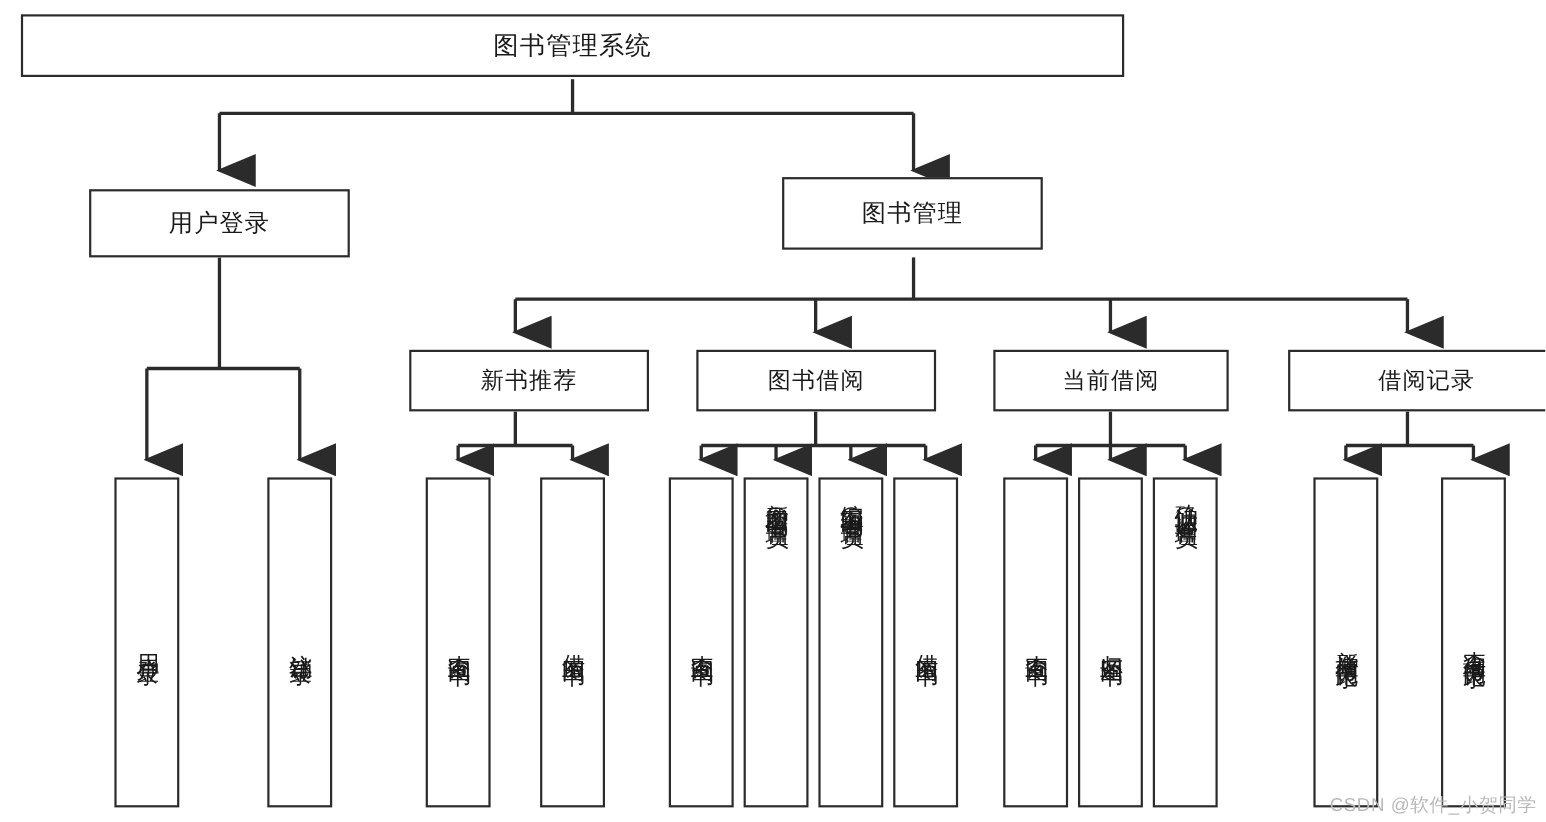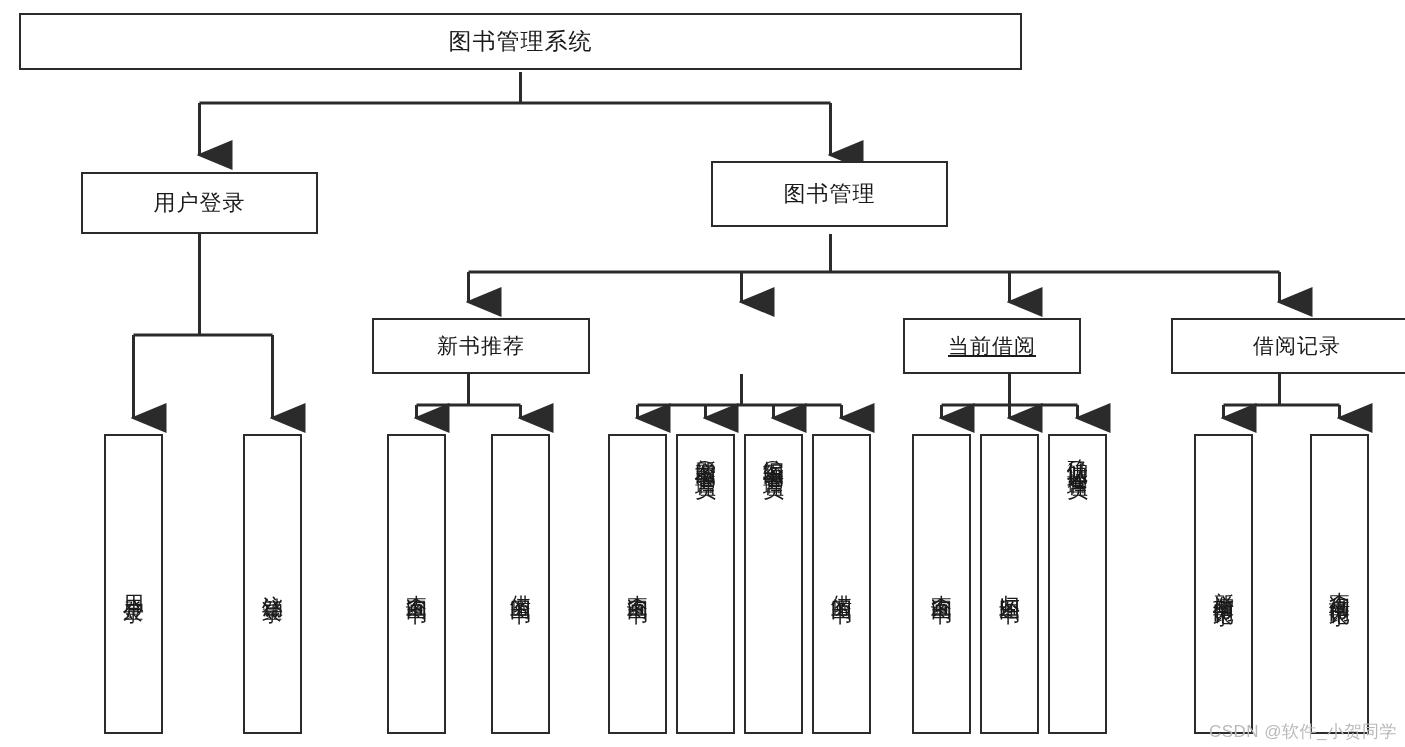--- a/index.html
+++ b/index.html
@@ -153,6 +153,9 @@
     <span class="node-label">新书推荐</span>
   </div>
 
+  <div class="node level-sub" style="left:633px; top:318px; width:218px; height:56px;">
+    <span class="node-label">图书借阅</span>
+  </div>
 
   <div class="node level-sub" style="left:903px; top:318px; width:178px; height:56px;text-decoration:underline;">
     <span class="node-label">当前借阅</span>

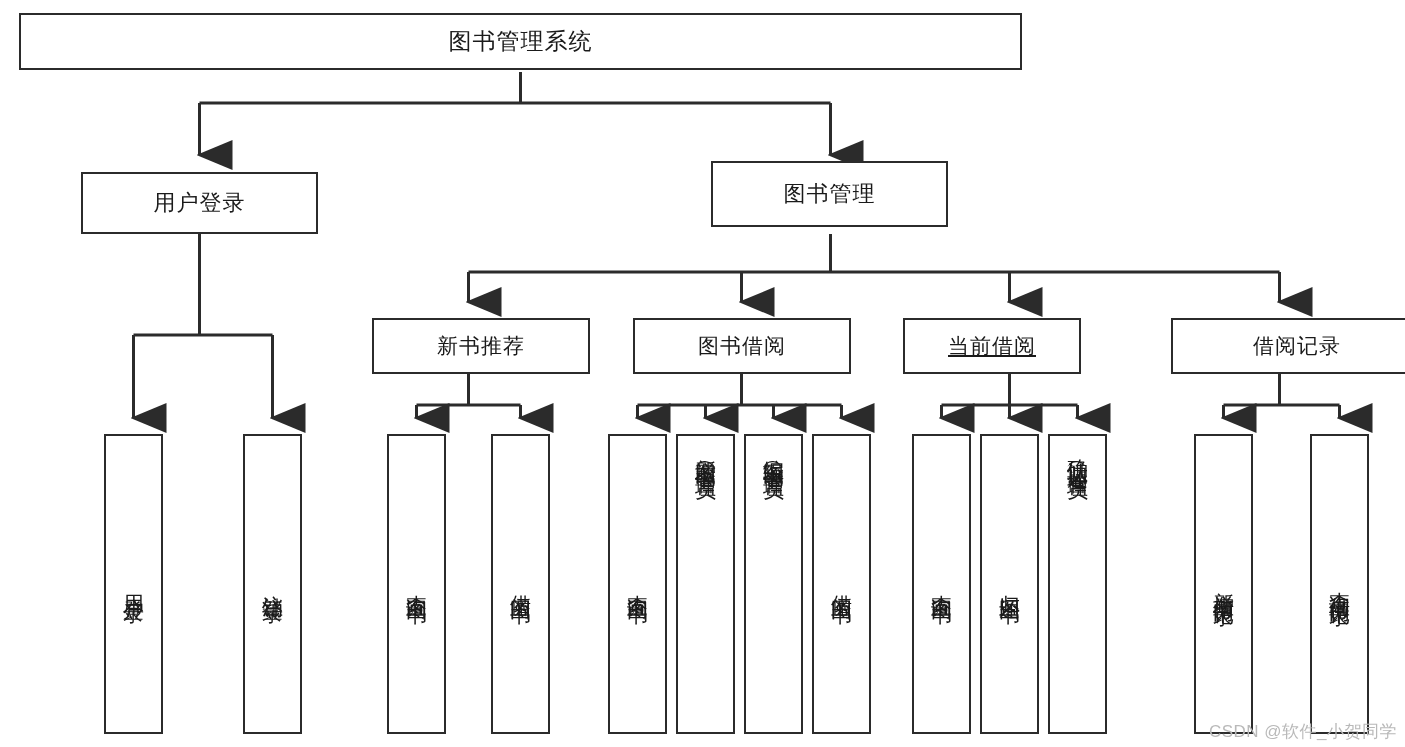--- a/index.html
+++ b/index.html
@@ -157,7 +157,7 @@
     <span class="node-label">图书借阅</span>
   </div>
 
-  <div class="node level-sub" style="left:903px; top:318px; width:178px; height:56px;text-decoration:underline;">
+  <div class="node level-sub" style="left:903px; top:318px; width:214px; height:56px;">
     <span class="node-label">当前借阅</span>
   </div>
 

